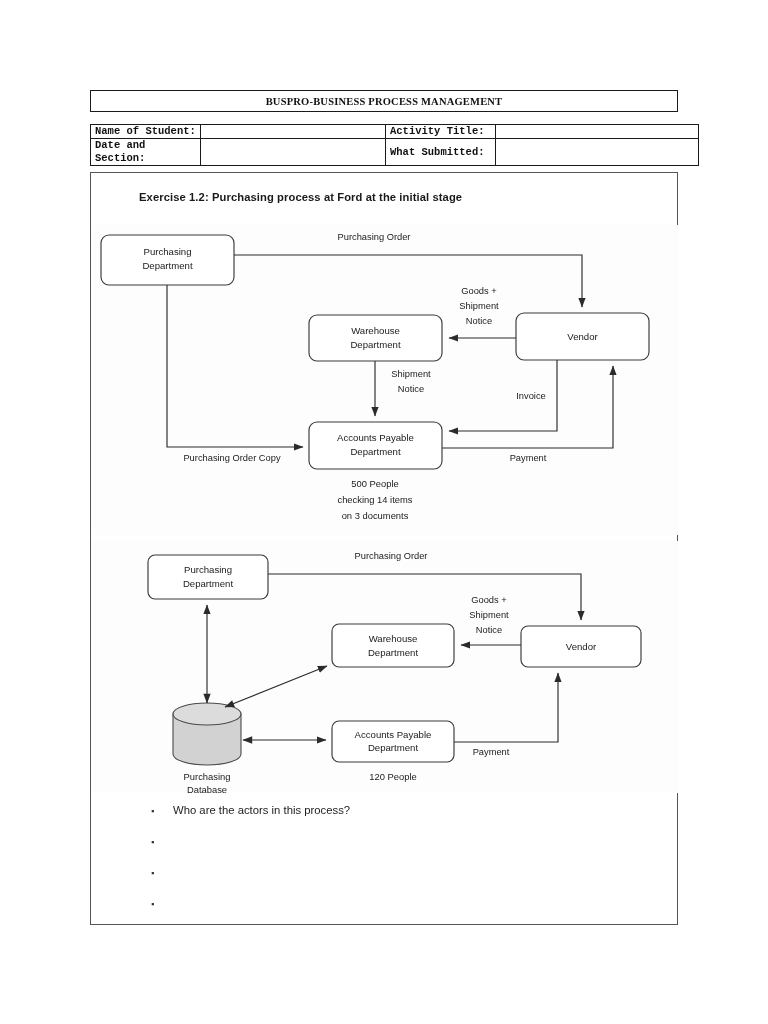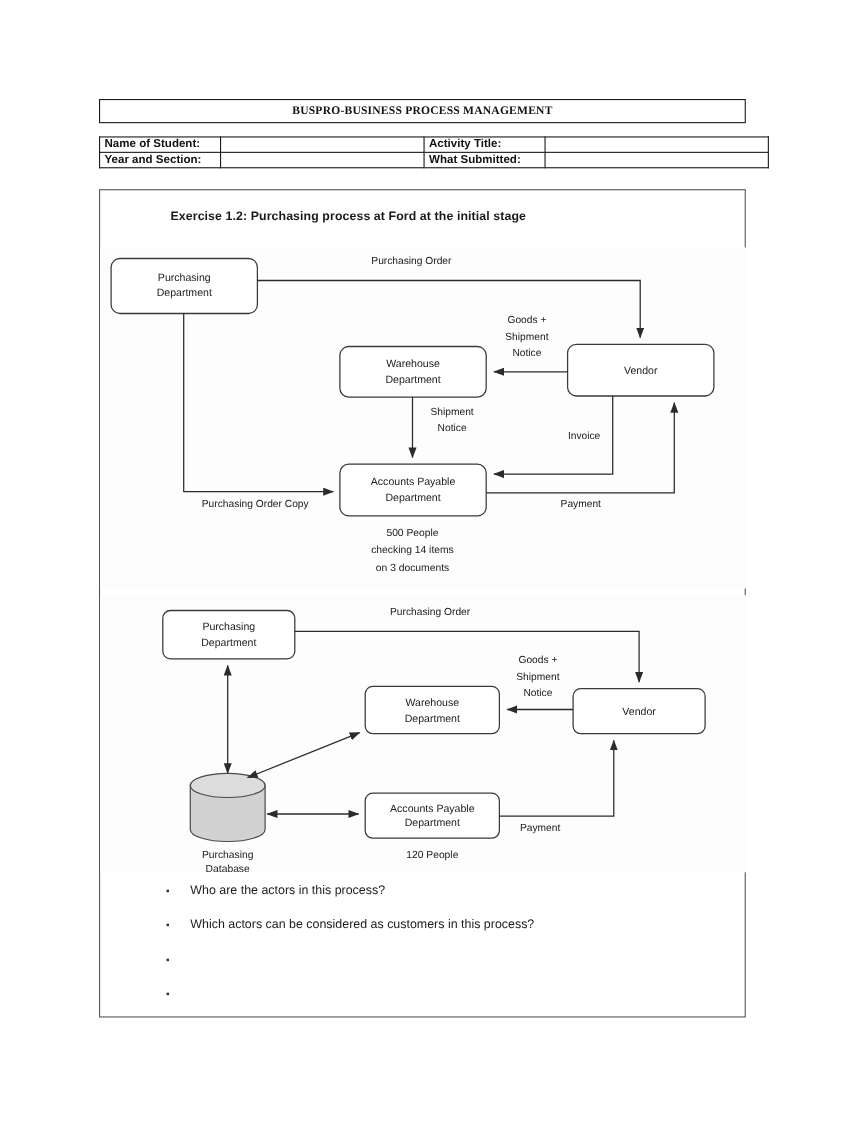--- a/index.html
+++ b/index.html
@@ -13,7 +13,7 @@
 
   
   .info-table{position:absolute;left:90px;top:124px;width:588px;border-collapse:collapse;
-    font-family:Liberation Sans, sans-serif;font-size:10.5px;font-weight:bold;color:#111;table-layout:fixed;}
+    font-family:Liberation Mono, monospace;font-size:10.5px;font-weight:bold;color:#111;table-layout:fixed;}
   .info-table td{border:1.1px solid #1a1a1a;height:13px;padding:0 0 0 4px;line-height:13px;vertical-align:middle;}
   .c-lbl1{width:105px;} .c-val1{width:180px;} .c-lbl2{width:105px;} .c-val2{width:198px;}
 

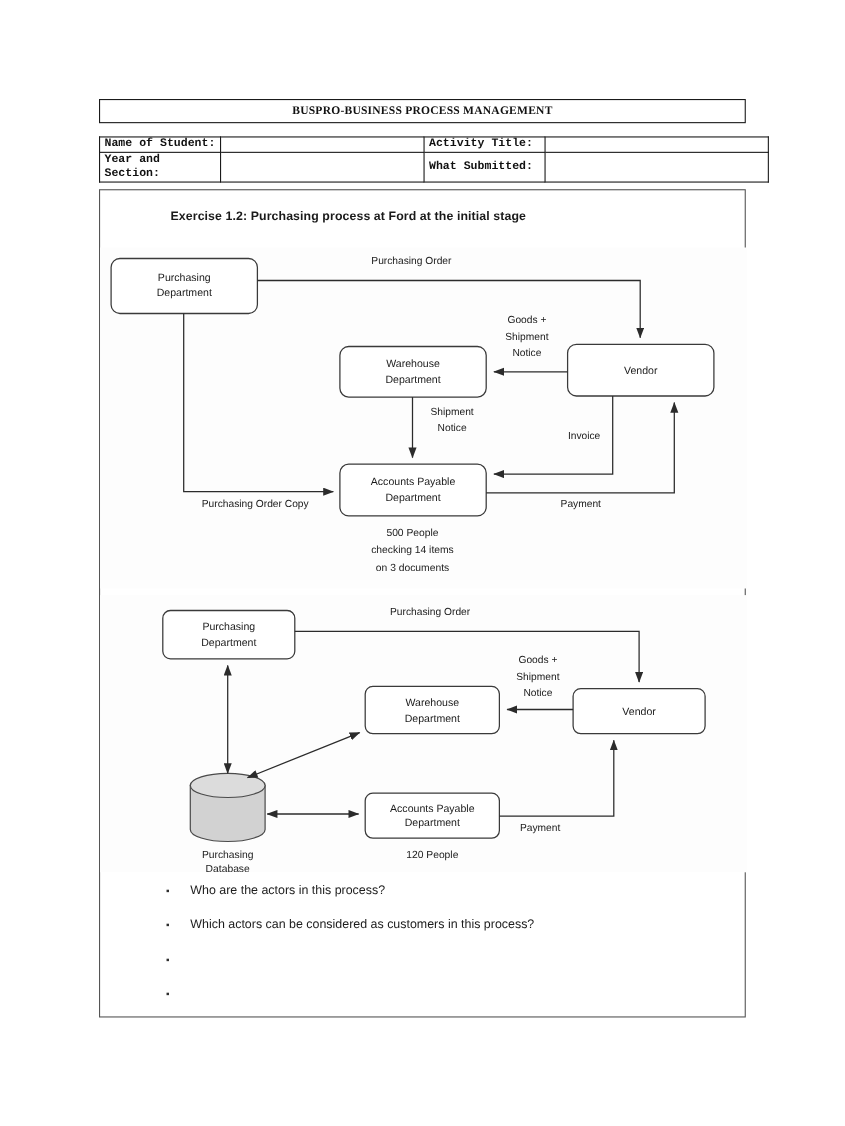--- a/index.html
+++ b/index.html
@@ -60,7 +60,7 @@
         <td class="c-val2"></td>
       </tr>
       <tr>
-        <td class="c-lbl1">Year and Section:</td>
+        <td class="c-lbl1">Date and Section:</td>
         <td class="c-val1"></td>
         <td class="c-lbl2">What Submitted:</td>
         <td class="c-val2"></td>

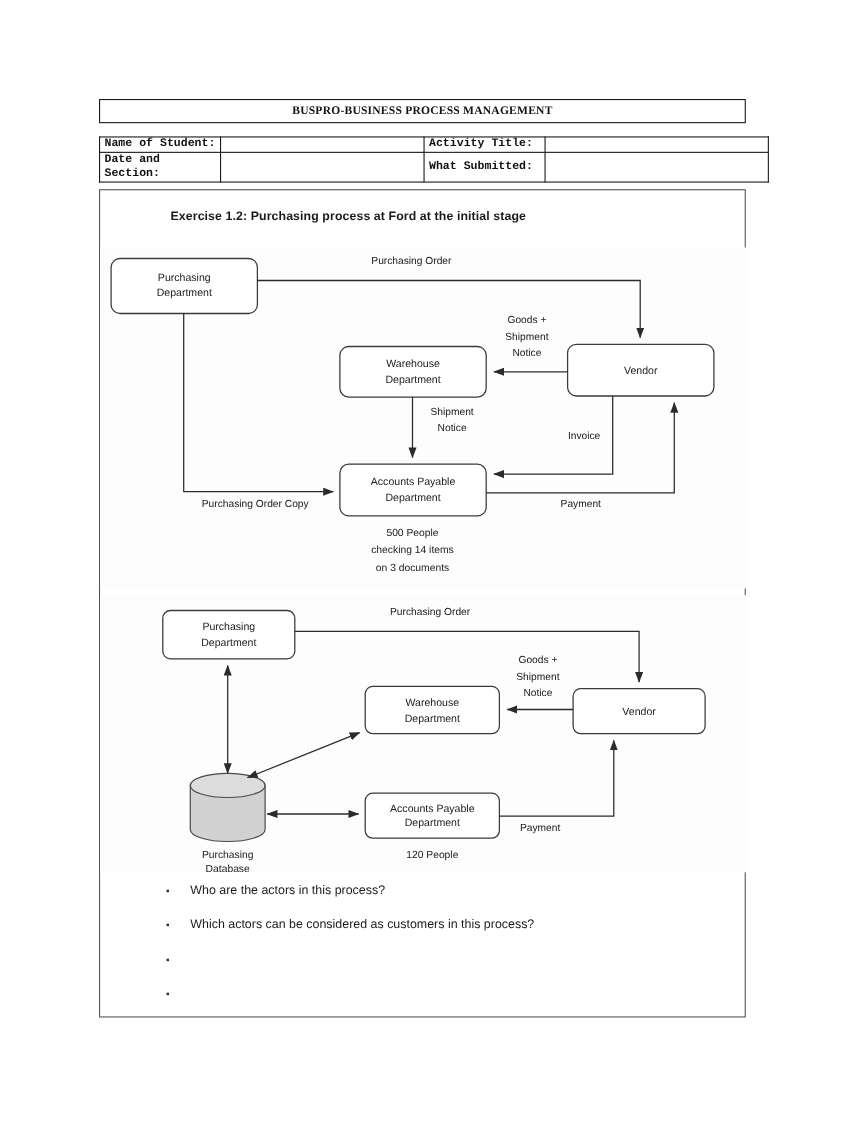--- a/index.html
+++ b/index.html
@@ -21,7 +21,7 @@
   .content-box{position:absolute;left:90px;top:172px;width:588px;height:753px;
     border:1.3px solid #555;box-sizing:border-box;background:#fff;}
 
-  .exercise-title{position:absolute;left:64px;top:18px;font-size:11.2px;font-weight:bold;color:#1a1a1a;
+  .exercise-title{position:absolute;left:48px;top:18px;font-size:11.2px;font-weight:bold;color:#1a1a1a;
     letter-spacing:.1px;}
 
   .diagram{position:absolute;left:0;background:#fdfdfd;}

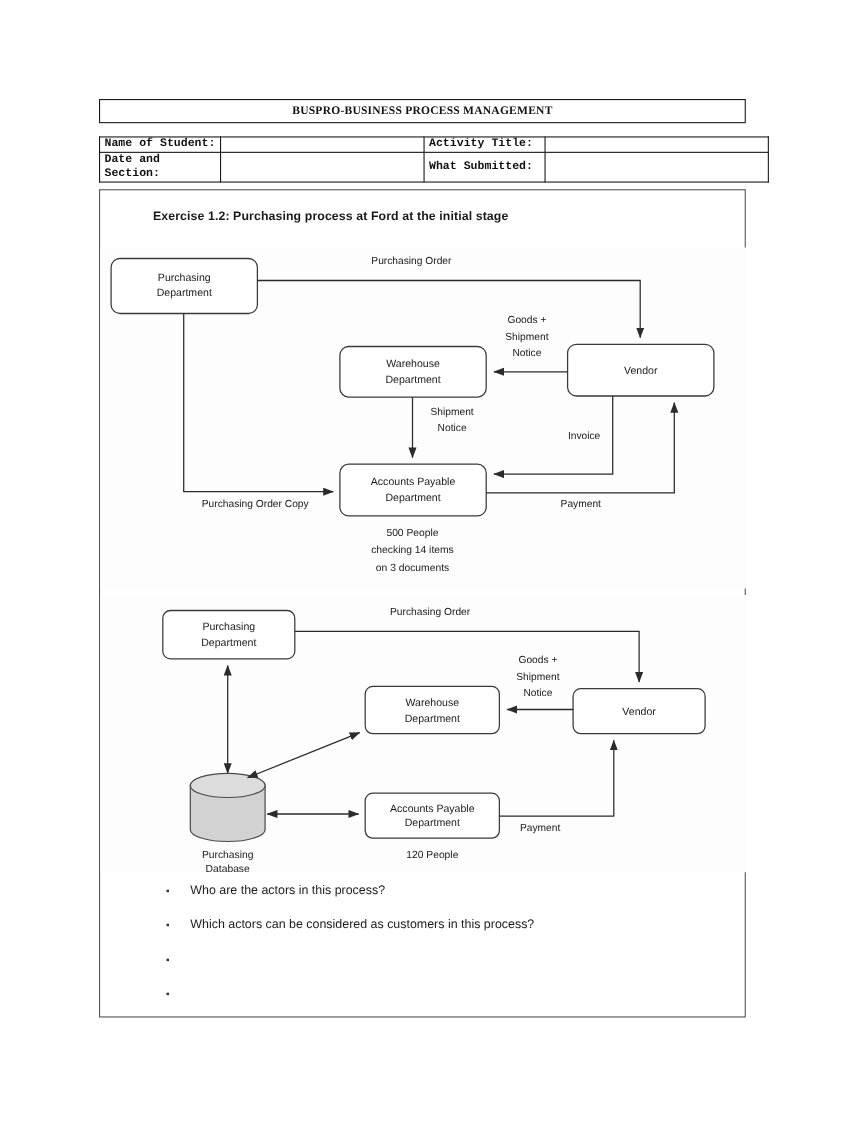--- a/index.html
+++ b/index.html
@@ -221,7 +221,6 @@
       </div>
       <div class="q-item">
         <span class="q-bullet">▪</span>
-        <span class="q-text">Which actors can be considered as customers in this process?</span>
       </div>
       <div class="q-item">
         <span class="q-bullet">▪</span>

